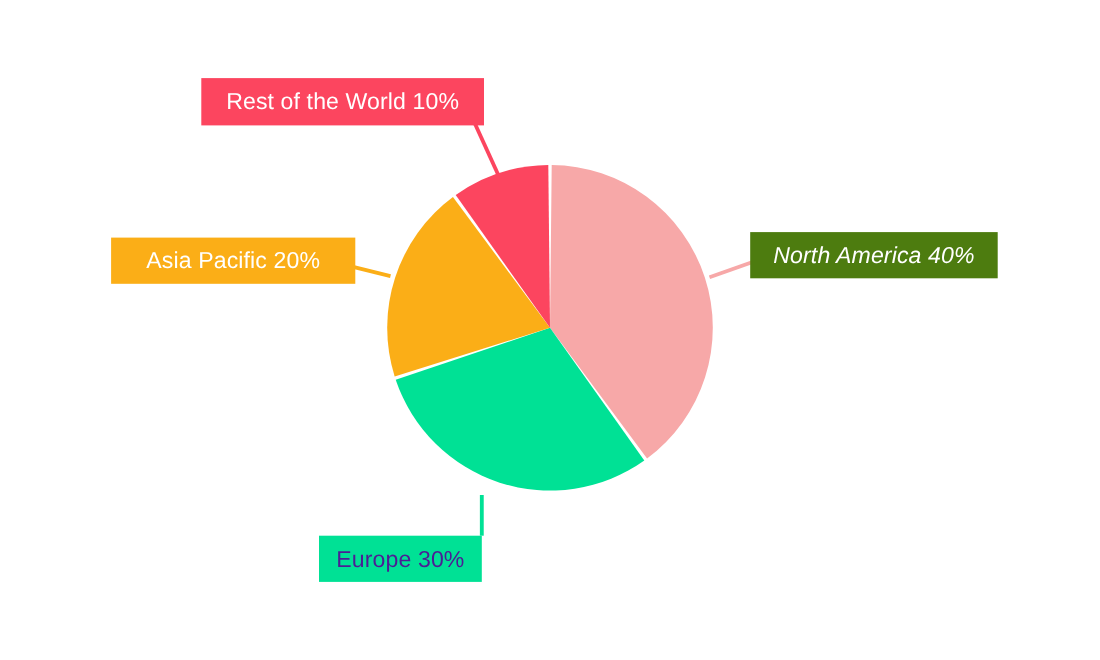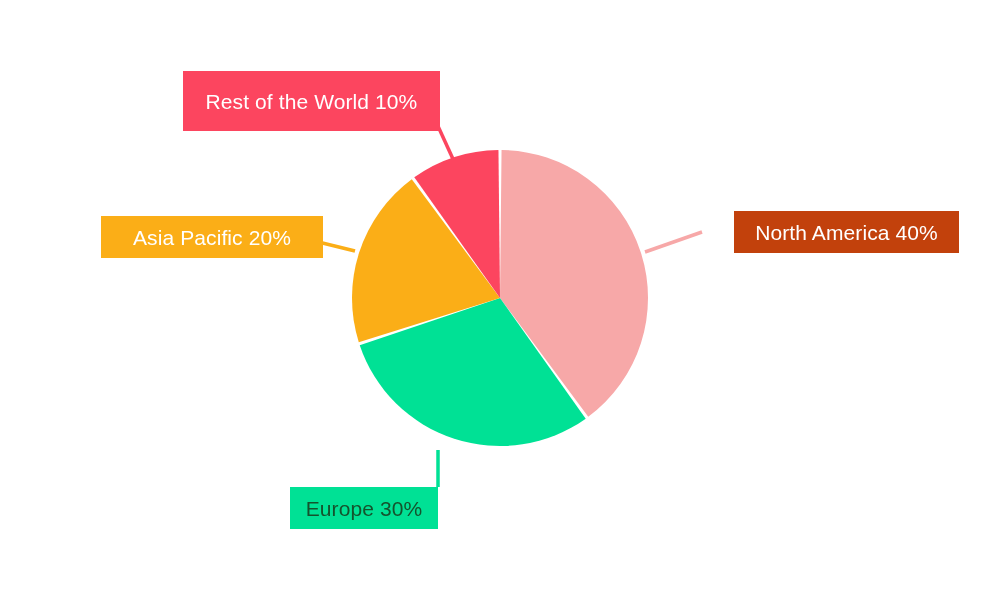--- a/index.html
+++ b/index.html
@@ -67,7 +67,7 @@
       <div class="pie-label" style="left: 734px; top: 211px; width: 225px; height: 42px; background: #c2410c; color: rgb(255, 255, 255);">North America 40%</div>
       <div class="pie-label" style="left: 290px; top: 487px; width: 148px; height: 42px; background: rgb(0, 225, 149); color: #14532d;">Europe 30%</div>
       <div class="pie-label" style="left: 101px; top: 216px; width: 222px; height: 42px; background: rgb(251, 174, 23); color: rgb(255, 255, 255);">Asia Pacific 20%</div>
-      <div class="pie-label" style="left: 183px; top: 71px; width: 257px; height: 60px; background: rgb(252, 69, 95); color: rgb(255, 255, 255);">Rest of the World 10%</div>
+      <div class="pie-label" style="left: 183px; top: 71px; width: 257px; height: 43px; background: rgb(252, 69, 95); color: rgb(255, 255, 255);">Rest of the World 10%</div>
     </div>
 
 </div>

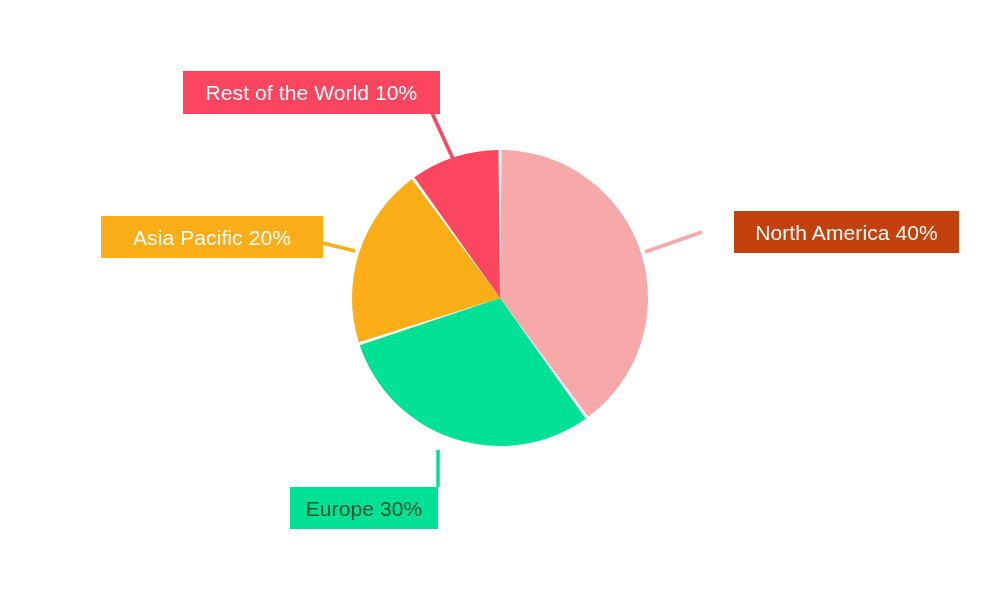--- a/index.html
+++ b/index.html
@@ -64,7 +64,7 @@
   </svg>
 
   <div id="labels-layer">
-      <div class="pie-label" style="left: 734px; top: 211px; width: 225px; height: 42px; background: #c2410c; color: rgb(255, 255, 255);">North America 40%</div>
+      <div class="pie-label" style="left: 682px; top: 211px; width: 225px; height: 42px; background: #4d7c0f; color: rgb(255, 255, 255); font-style: italic;">North America 40%</div>
       <div class="pie-label" style="left: 290px; top: 487px; width: 148px; height: 42px; background: rgb(0, 225, 149); color: #14532d;">Europe 30%</div>
       <div class="pie-label" style="left: 101px; top: 216px; width: 222px; height: 42px; background: rgb(251, 174, 23); color: rgb(255, 255, 255);">Asia Pacific 20%</div>
       <div class="pie-label" style="left: 183px; top: 71px; width: 257px; height: 43px; background: rgb(252, 69, 95); color: rgb(255, 255, 255);">Rest of the World 10%</div>

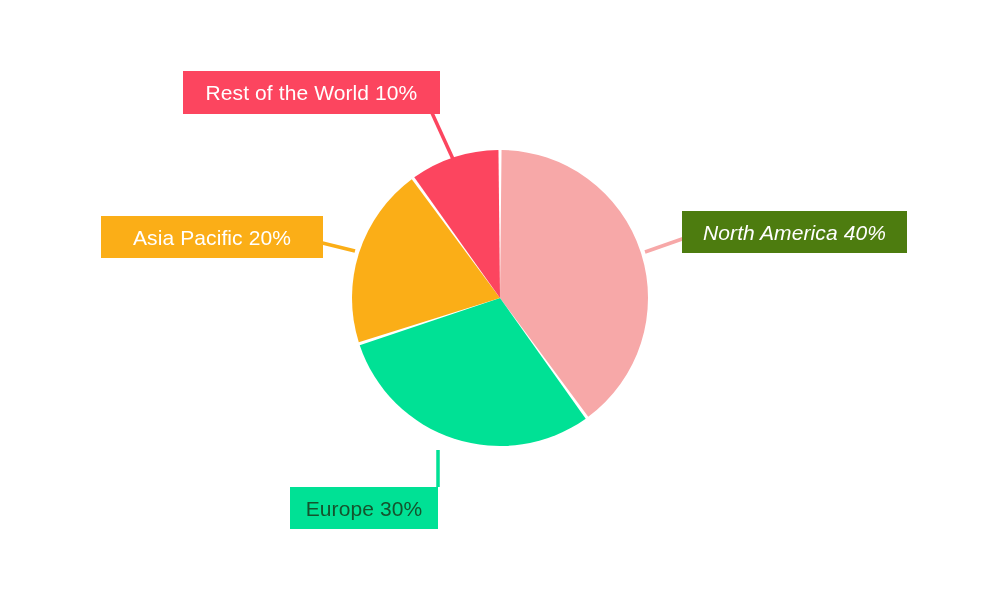--- a/index.html
+++ b/index.html
@@ -65,7 +65,7 @@
 
   <div id="labels-layer">
       <div class="pie-label" style="left: 682px; top: 211px; width: 225px; height: 42px; background: #4d7c0f; color: rgb(255, 255, 255); font-style: italic;">North America 40%</div>
-      <div class="pie-label" style="left: 290px; top: 487px; width: 148px; height: 42px; background: rgb(0, 225, 149); color: #14532d;">Europe 30%</div>
+      <div class="pie-label" style="left: 290px; top: 487px; width: 148px; height: 42px; background: rgb(0, 225, 149); color: #4c1d95;">Europe 30%</div>
       <div class="pie-label" style="left: 101px; top: 216px; width: 222px; height: 42px; background: rgb(251, 174, 23); color: rgb(255, 255, 255);">Asia Pacific 20%</div>
       <div class="pie-label" style="left: 183px; top: 71px; width: 257px; height: 43px; background: rgb(252, 69, 95); color: rgb(255, 255, 255);">Rest of the World 10%</div>
     </div>

